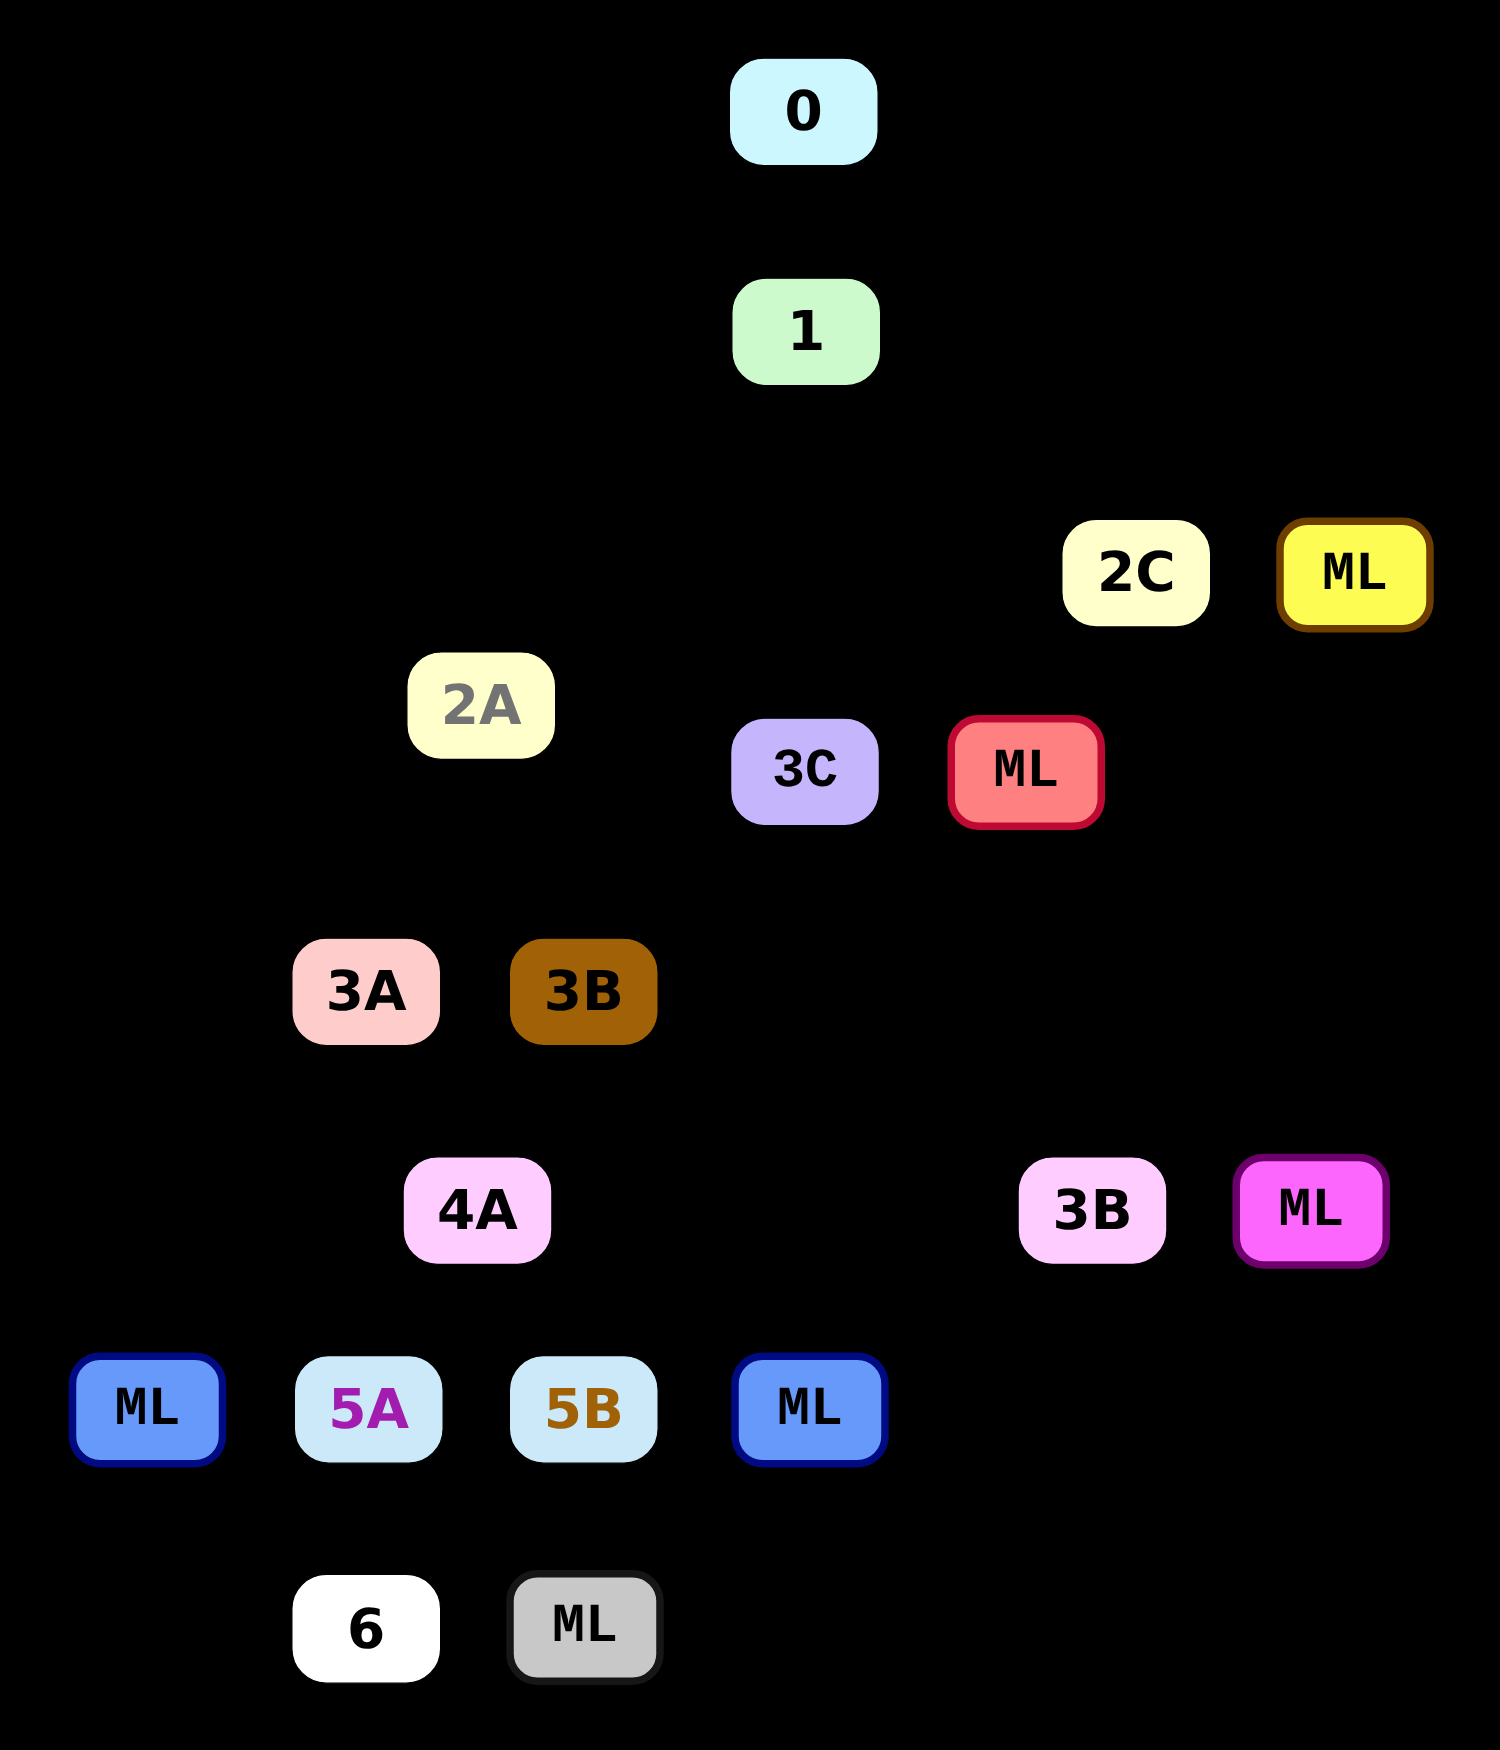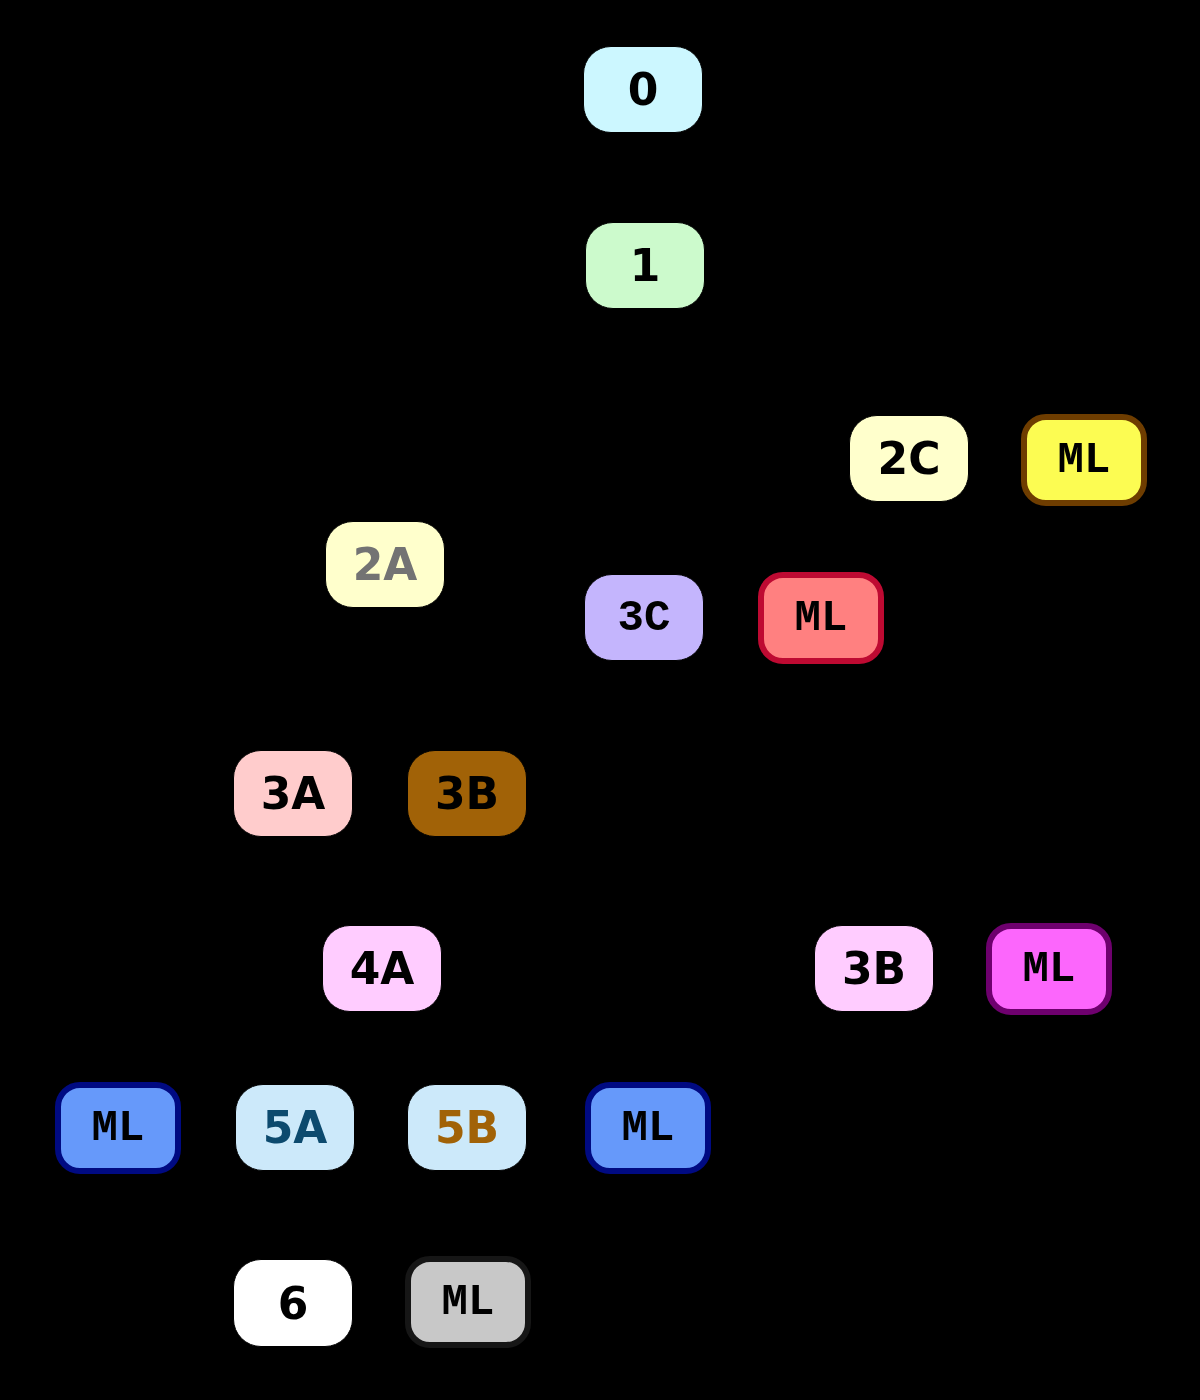--- a/index.html
+++ b/index.html
@@ -83,7 +83,7 @@
   <div class="node ml" style="left: 55px; top: 1082px; width: 126px; height: 92px; background: rgb(102, 153, 250); border-color: rgb(0, 10, 130); color: rgb(0, 0, 0);">
       <span>ML</span>
     </div>
-  <div class="node" style="left: 235px; top: 1084px; width: 120px; height: 87px; background: rgb(204, 233, 250); border-color: rgb(0, 0, 0); color: #0c4a6e;">
+  <div class="node" style="left: 235px; top: 1084px; width: 120px; height: 87px; background: rgb(204, 233, 250); border-color: rgb(0, 0, 0); color: #a21caf;">
       <span>5A</span>
     </div>
   <div class="node" style="left: 407px; top: 1084px; width: 120px; height: 87px; background: rgb(204, 233, 250); border-color: rgb(0, 0, 0); color: #a16207;">

